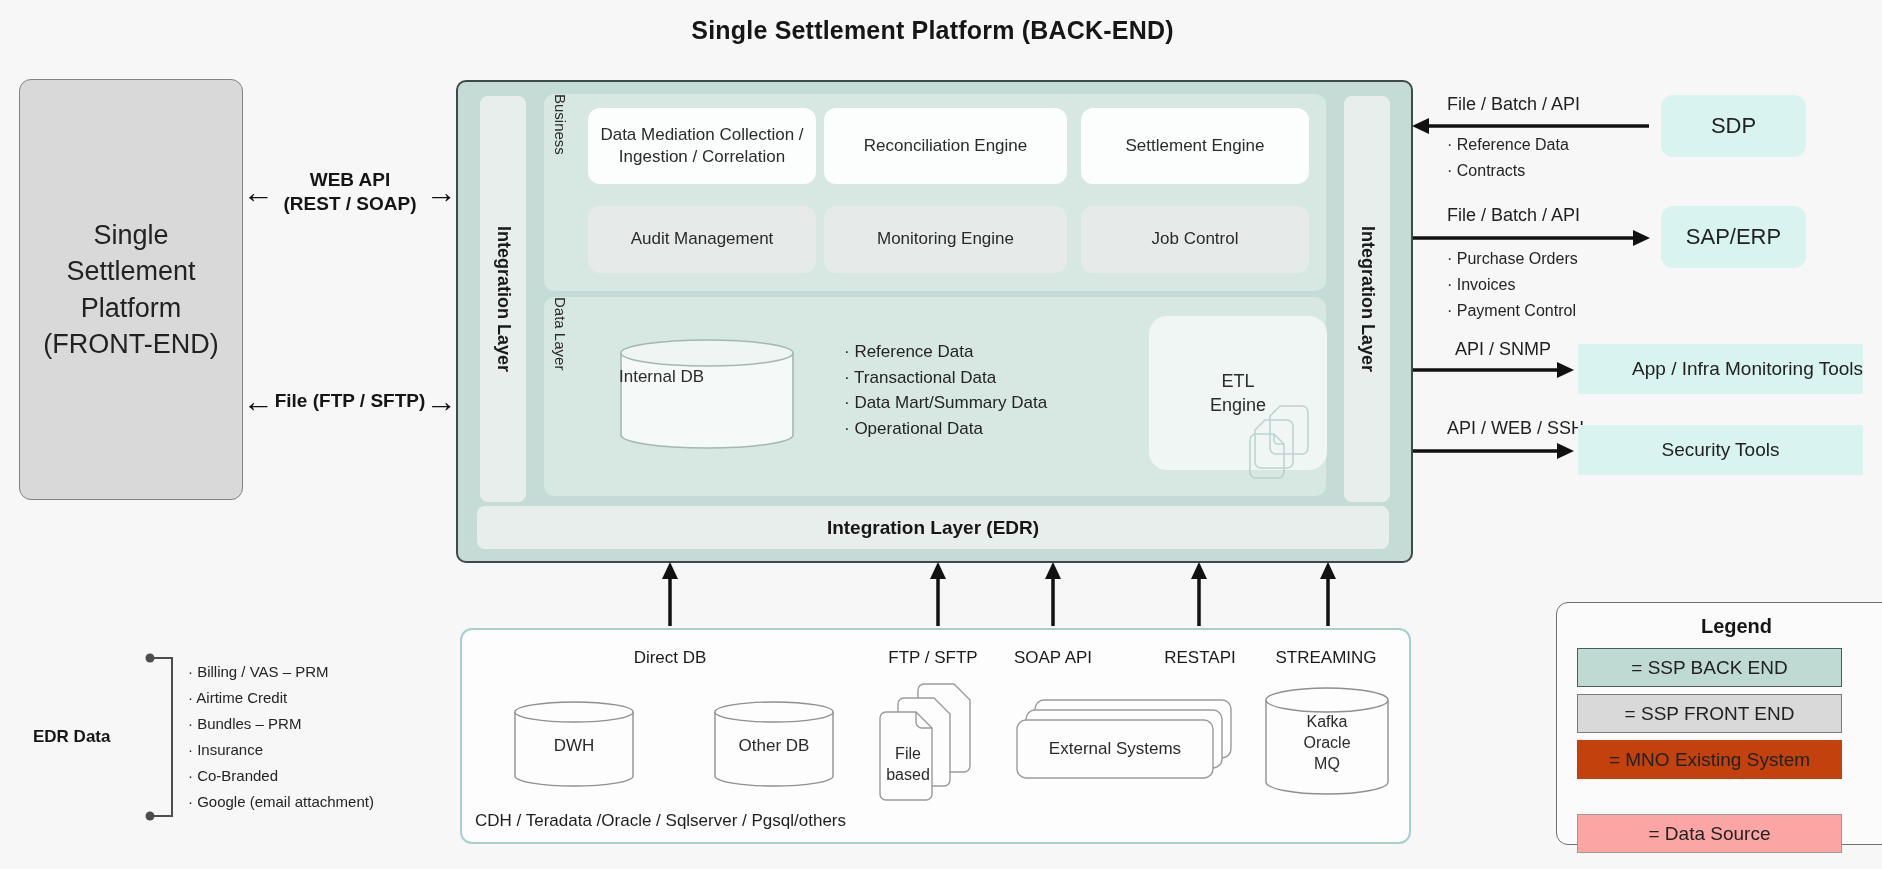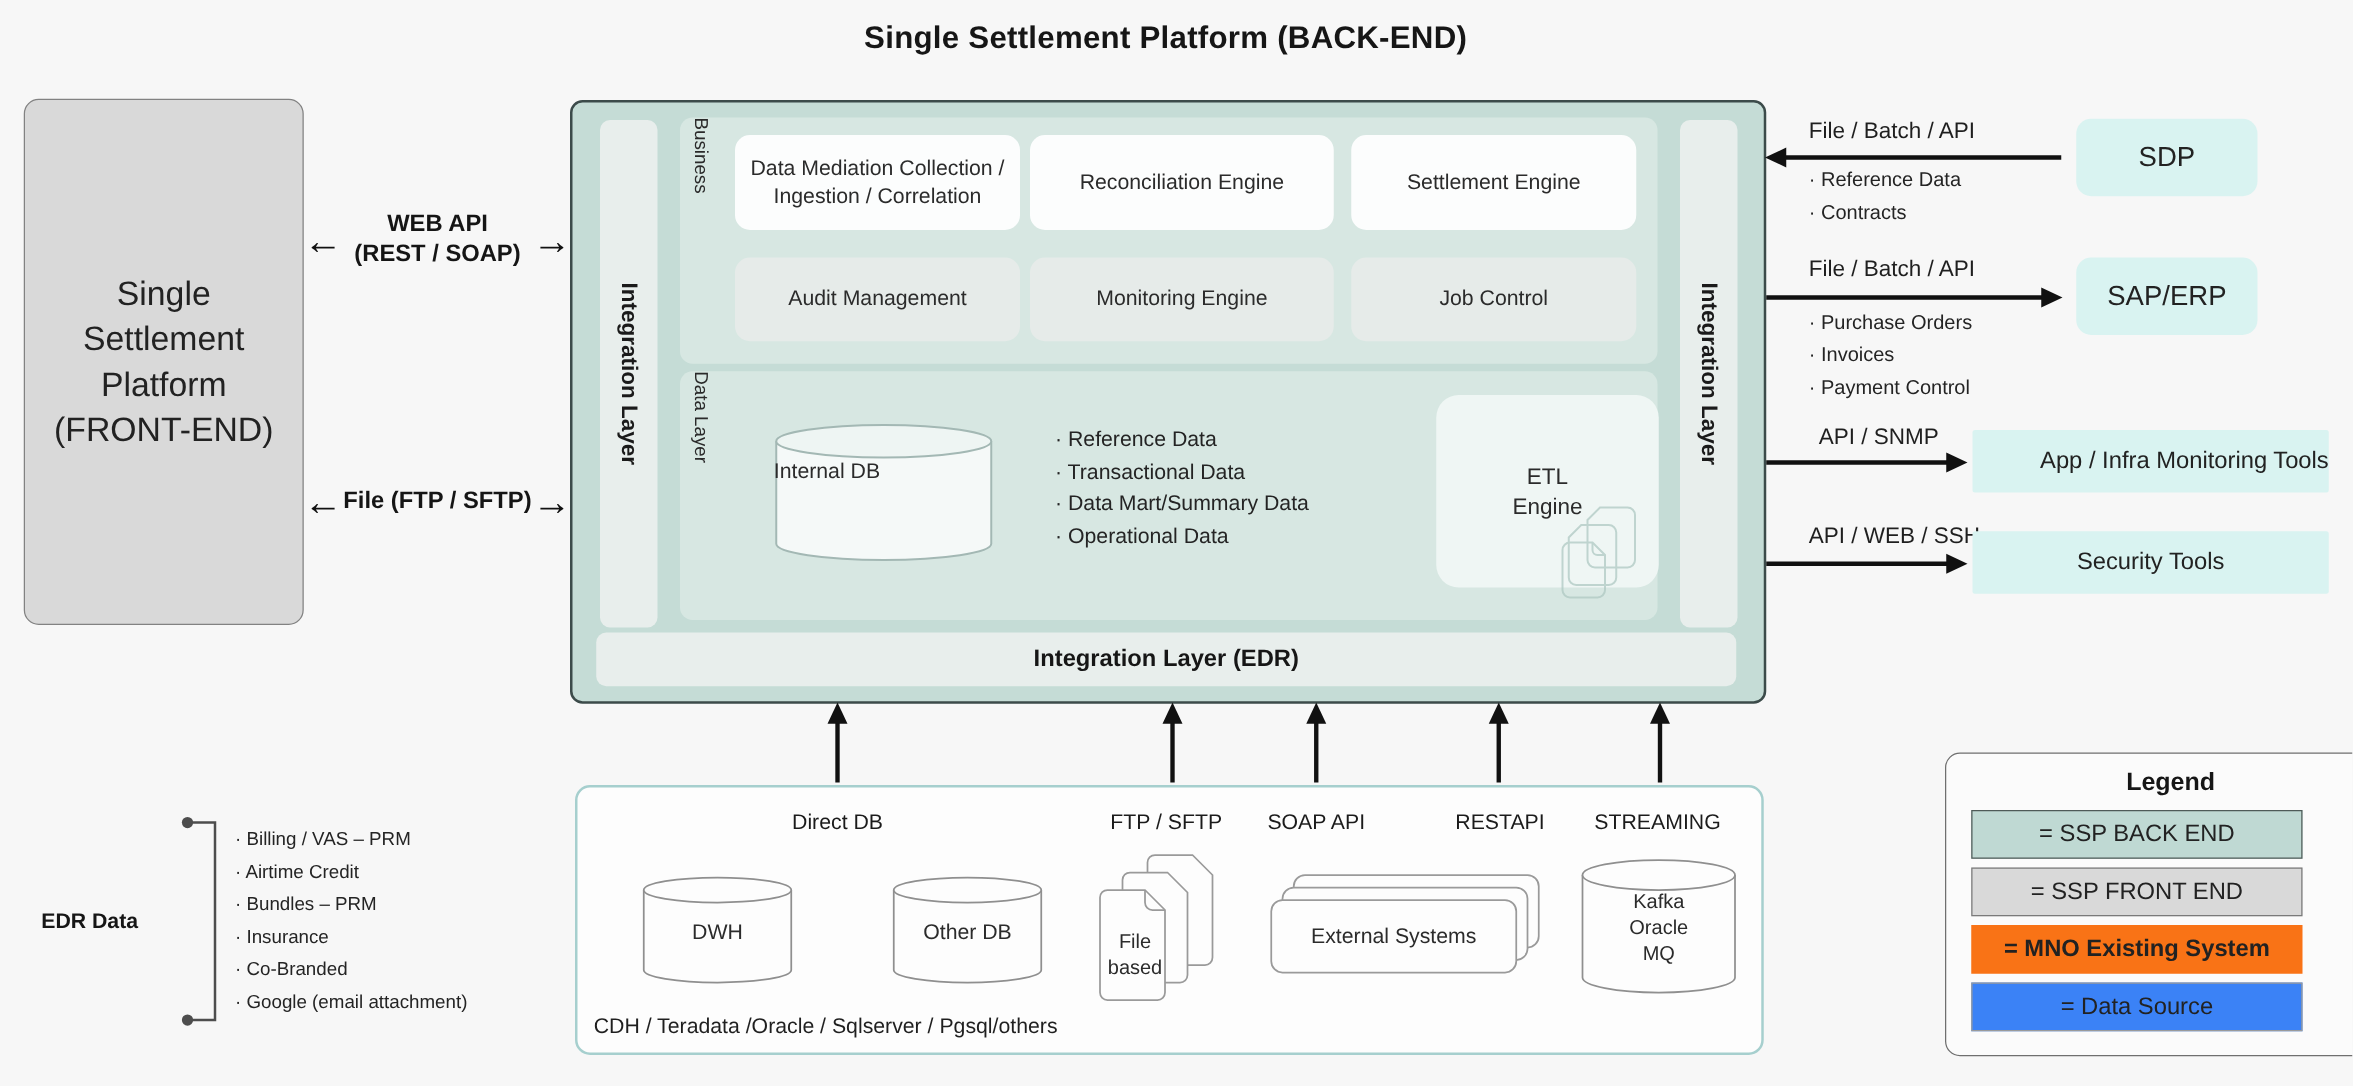--- a/index.html
+++ b/index.html
@@ -290,7 +290,7 @@
     <div class="ttl">Legend</div>
     <div class="lgrow lg1" style="background-color: rgb(191, 217, 211);">= SSP BACK END</div>
     <div class="lgrow lg2" style="background-color: rgb(217, 217, 217);">= SSP FRONT END</div>
-    <div class="lgrow lg3" style="background-color: #f97316; font-weight: bold;">= MNO Existing System</div>
+    <div class="lgrow lg3" style="background-color: #c2410c;">= MNO Existing System</div>
     <div class="lgrow lg4" style="background-color: #3b82f6;">= Data Source</div>
   </div>
 

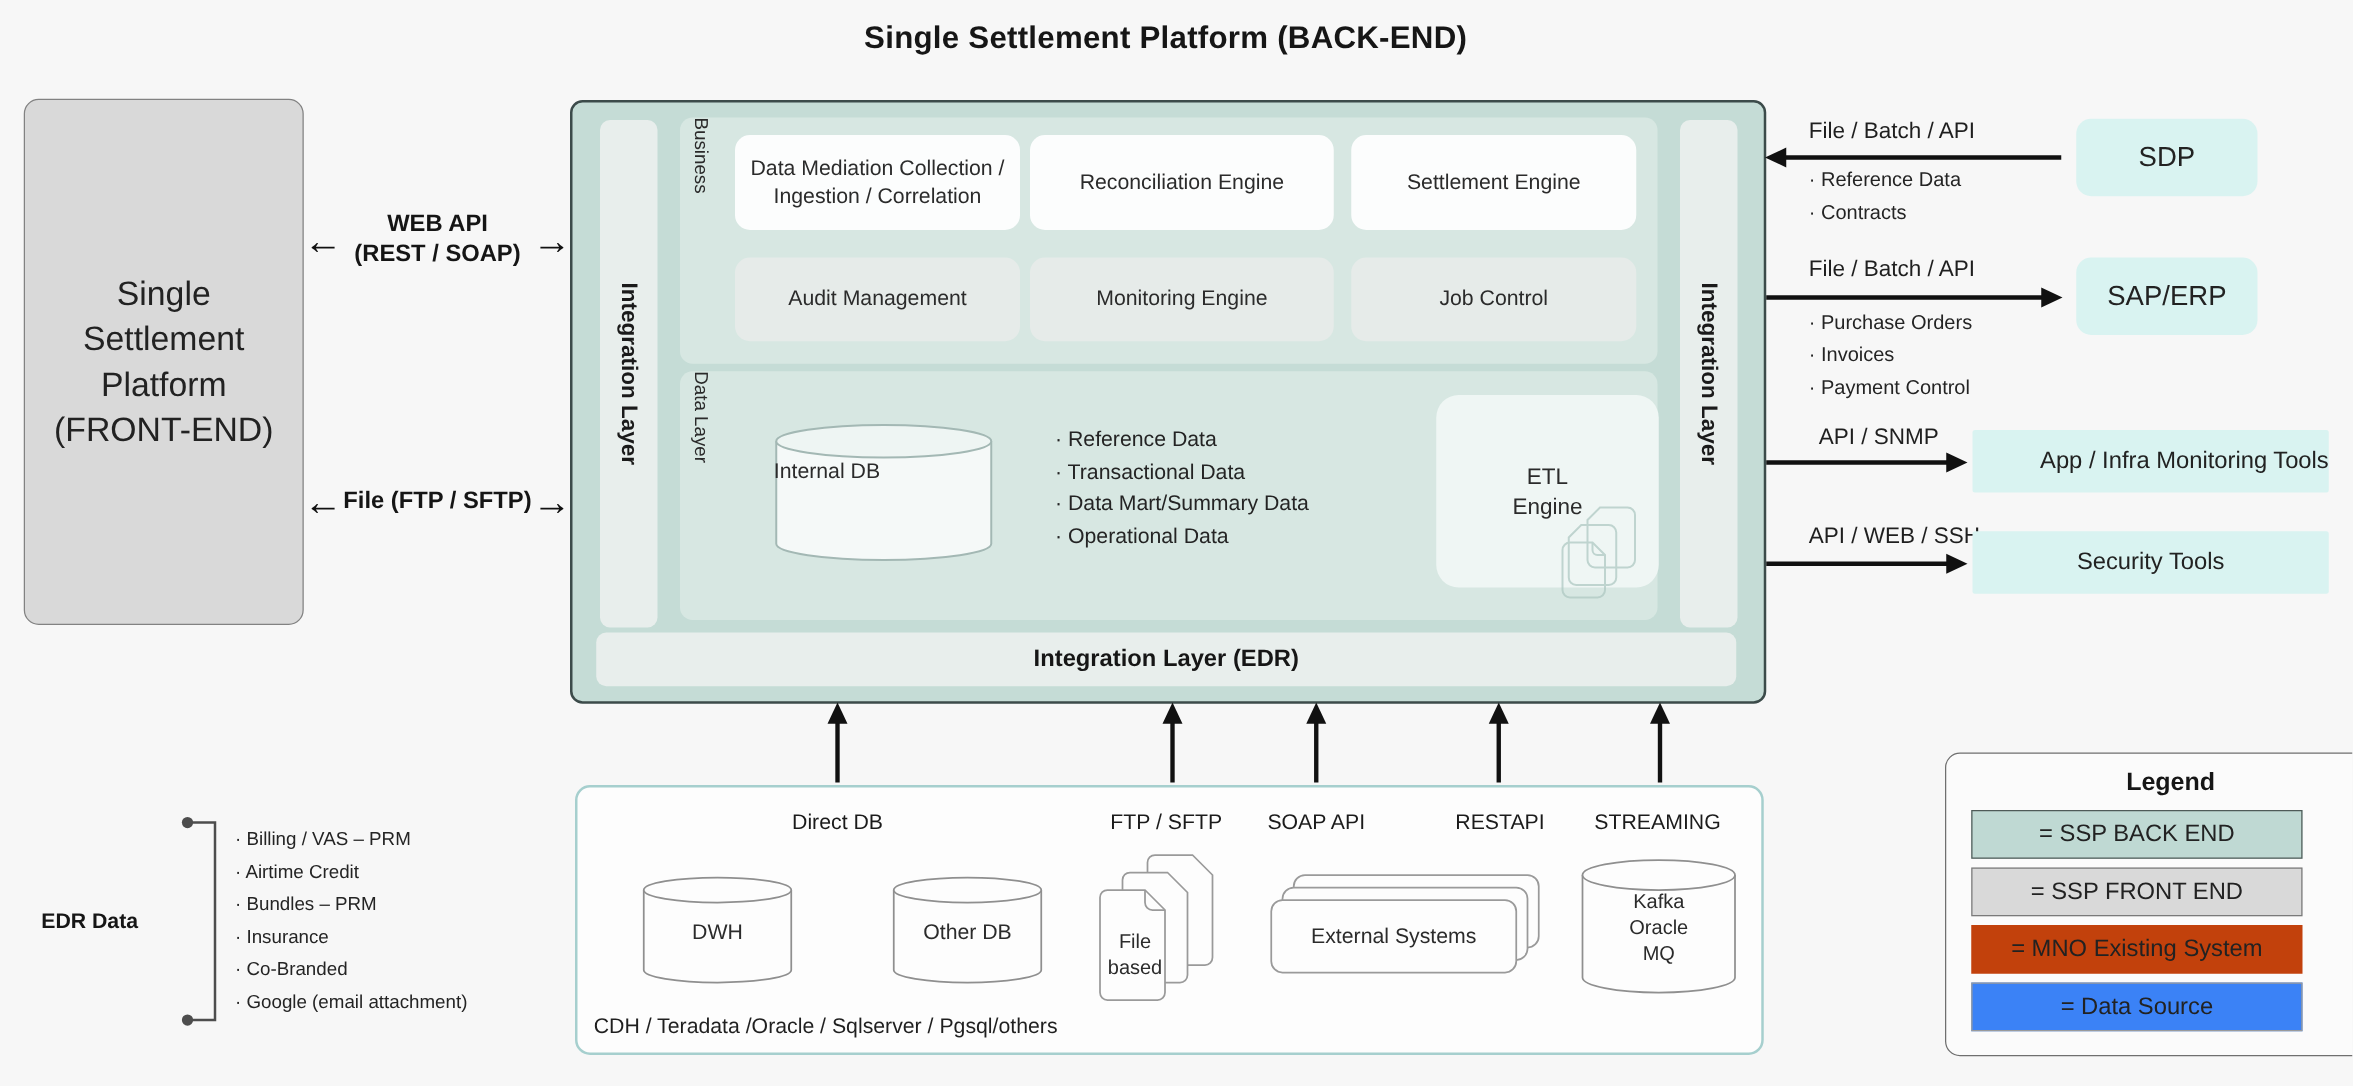--- a/index.html
+++ b/index.html
@@ -291,7 +291,7 @@
     <div class="lgrow lg1" style="background-color: rgb(191, 217, 211);">= SSP BACK END</div>
     <div class="lgrow lg2" style="background-color: rgb(217, 217, 217);">= SSP FRONT END</div>
     <div class="lgrow lg3" style="background-color: #c2410c;">= MNO Existing System</div>
-    <div class="lgrow lg4" style="background-color: #3b82f6;">= Data Source</div>
+    <div class="lgrow lg4" style="background-color: #fca5a5; margin-top: 28px;">= Data Source</div>
   </div>
 
 </div>

